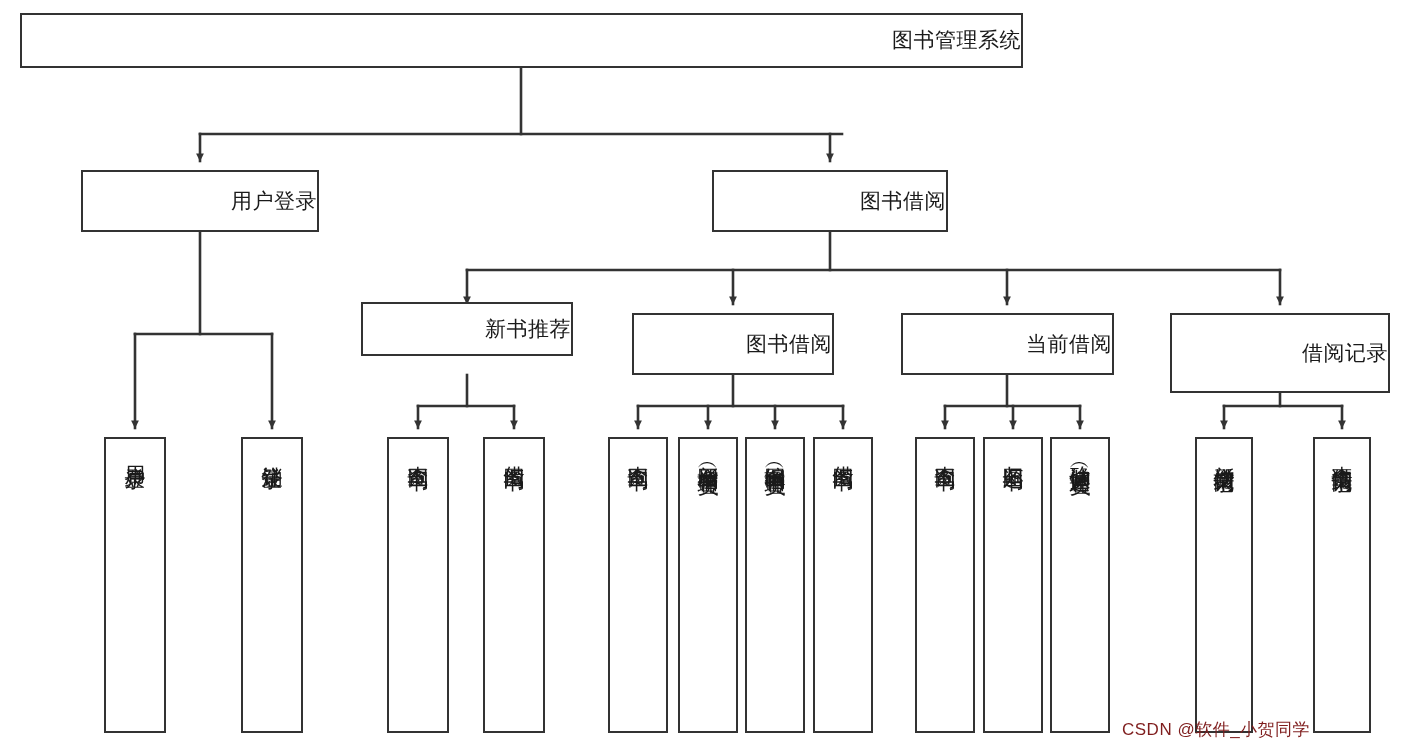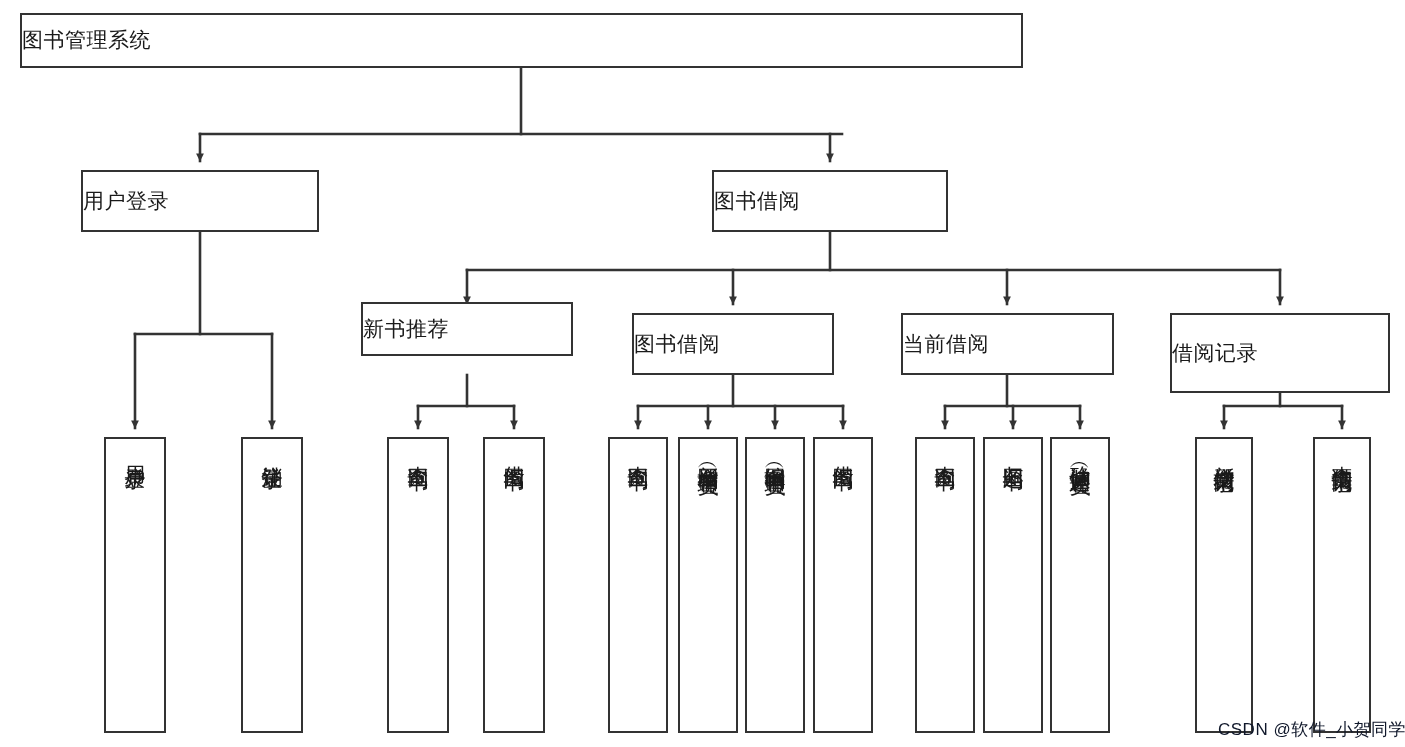--- a/index.html
+++ b/index.html
@@ -32,7 +32,7 @@
     border: 2.4px solid #333333;
     display: flex;
     align-items: center;
-    justify-content: flex-start;
+    justify-content: flex-end;
     color: #1a1a1a;
   }
   .node-label {

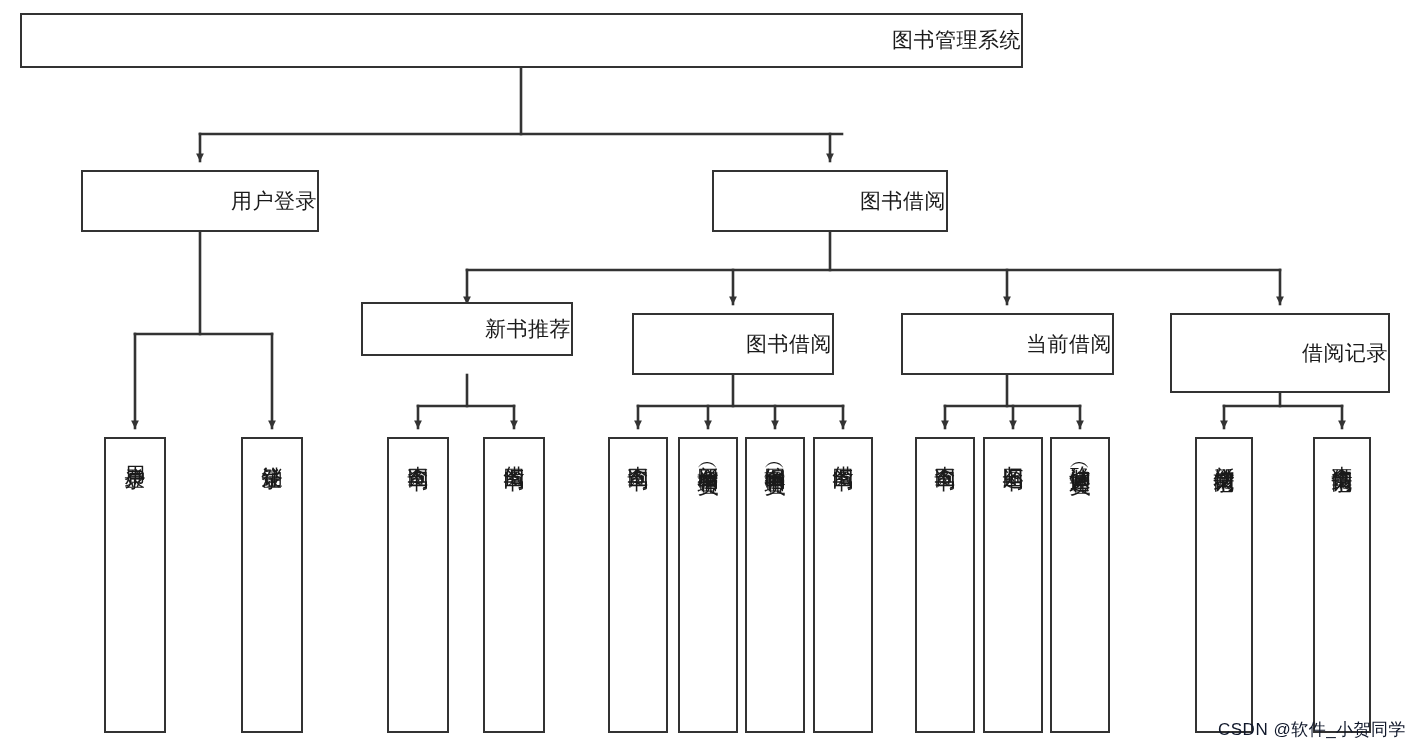--- a/index.html
+++ b/index.html
@@ -187,7 +187,7 @@
     <span class="node-label">查询借阅记录</span>
   </div>
 
-  <div class="watermark" style="left: 1218px; top: 718px; color: #0f172a;">CSDN @软件_小贺同学</div>
+  <div class="watermark" style="left: 1122px; top: 718px; color: #7f1d1d;">CSDN @软件_小贺同学</div>
 </div>
 
 </body></html>

